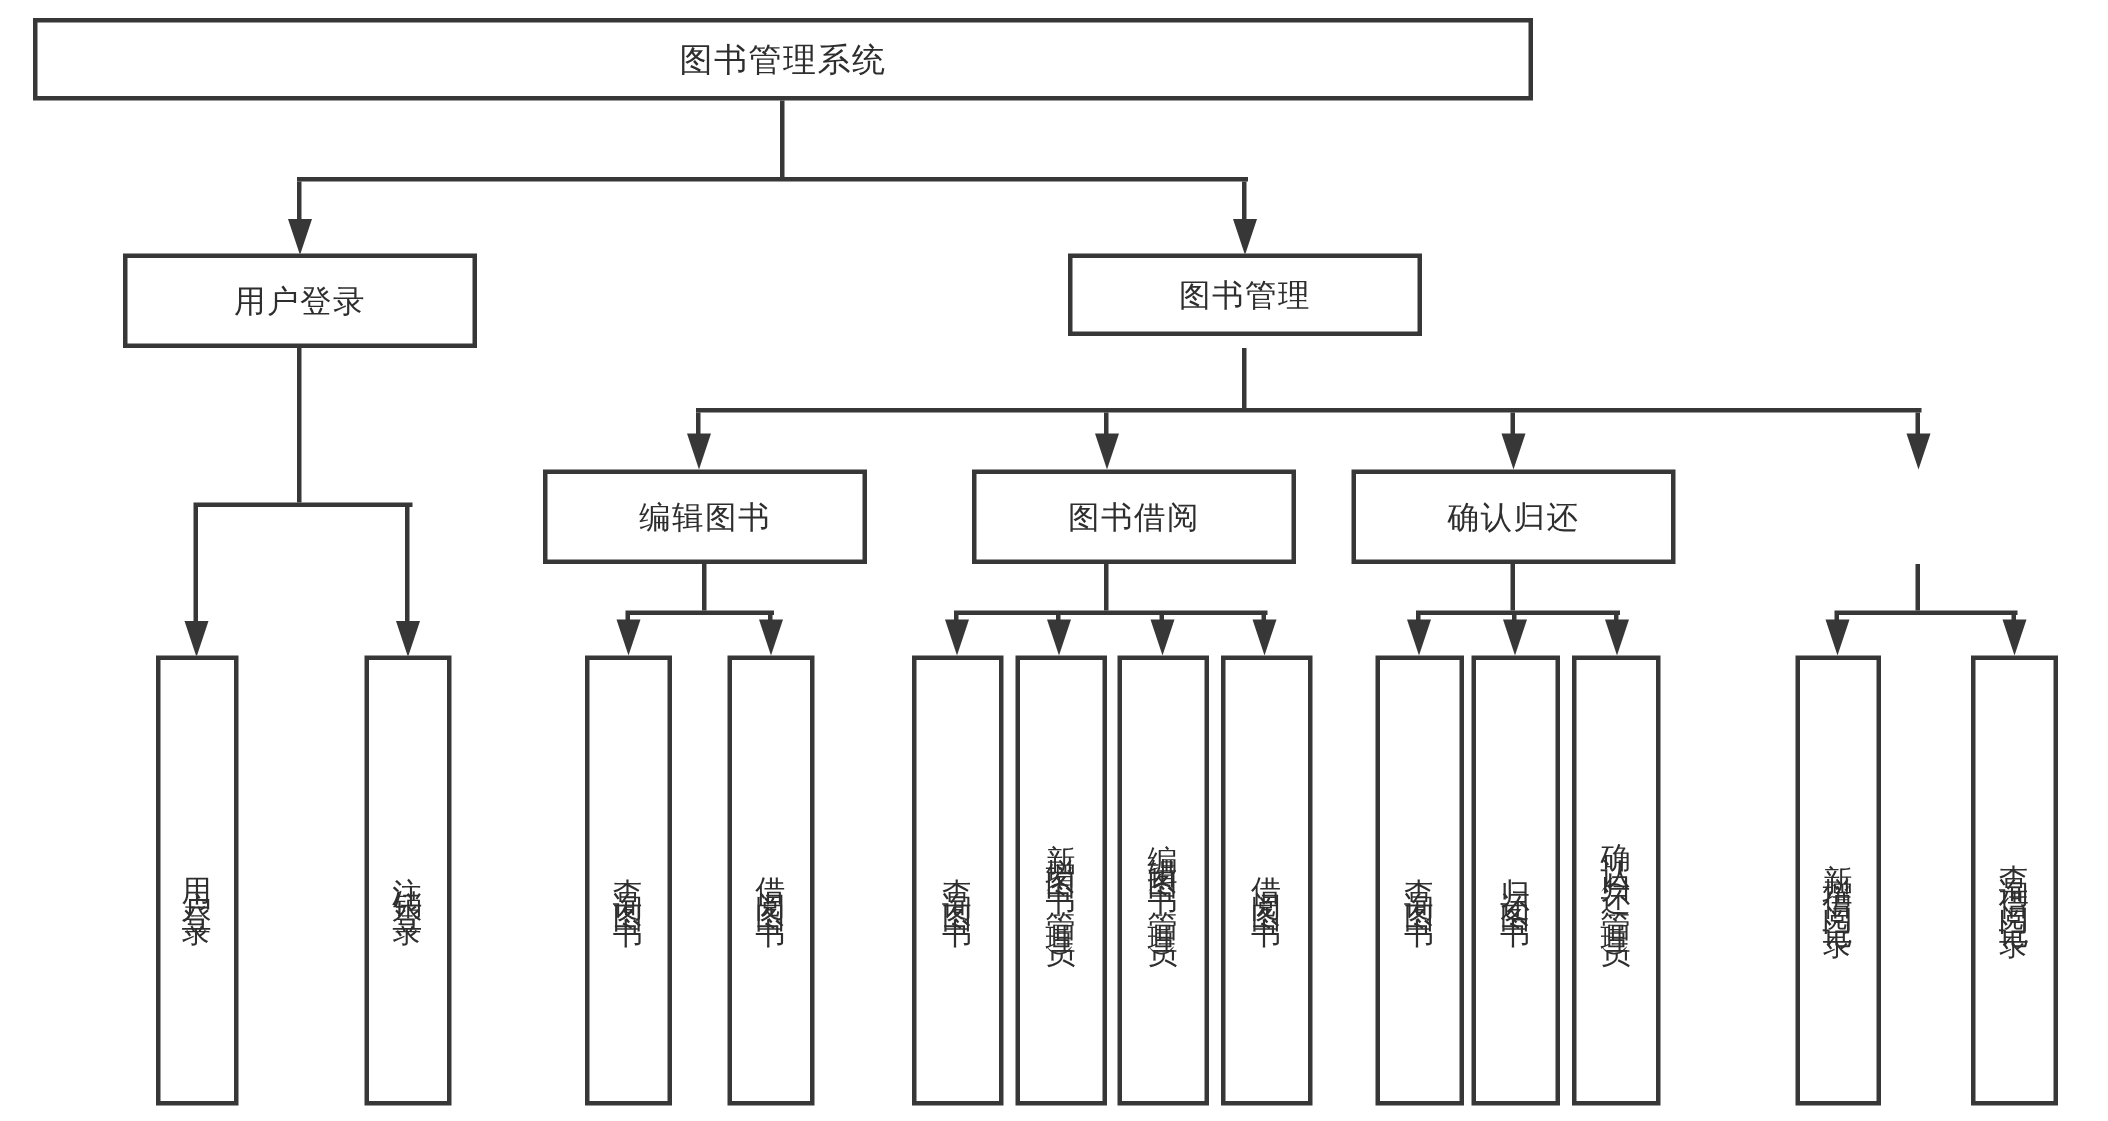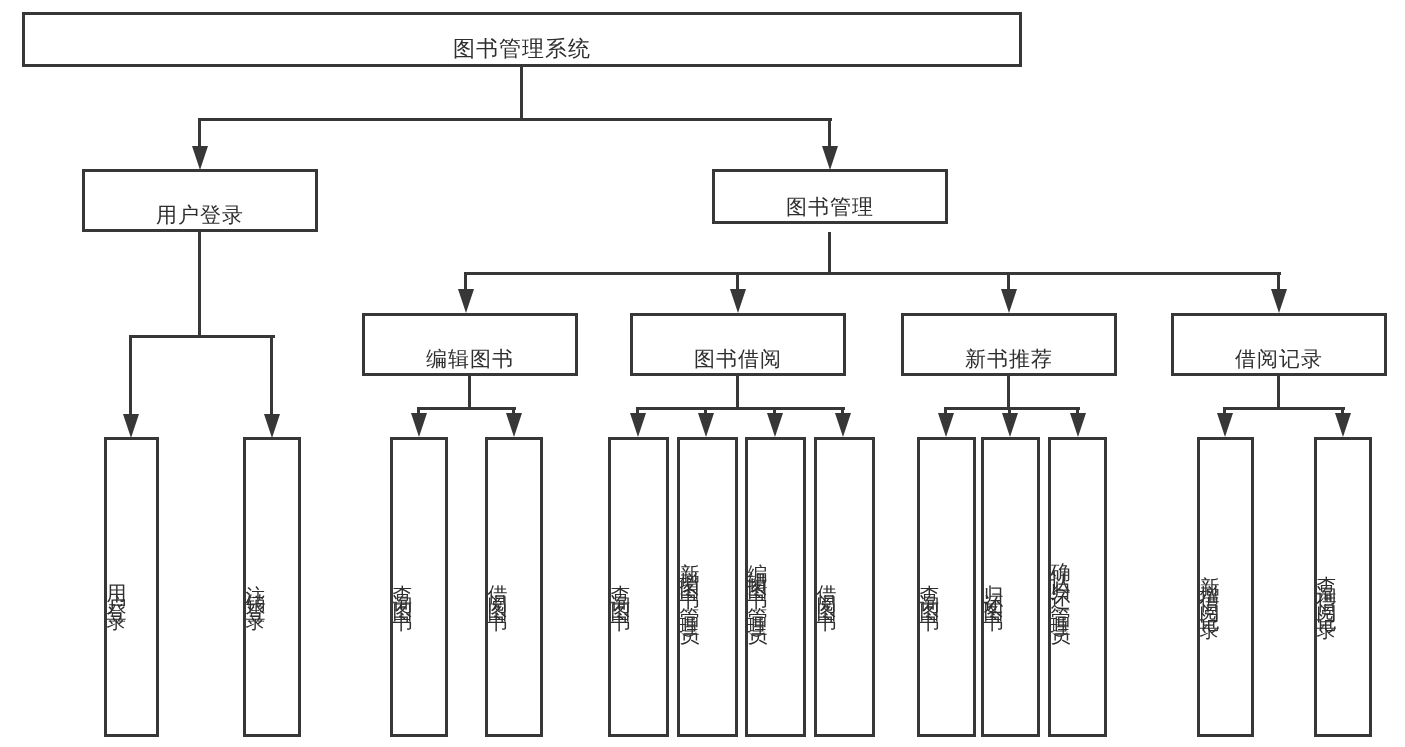--- a/index.html
+++ b/index.html
@@ -17,7 +17,7 @@
     border: 3px solid #373737;
     background: #ffffff;
     display: flex;
-    align-items: flex-end;
+    align-items: center;
     justify-content: center;
     color: #2e2e2e;
     text-align: center;

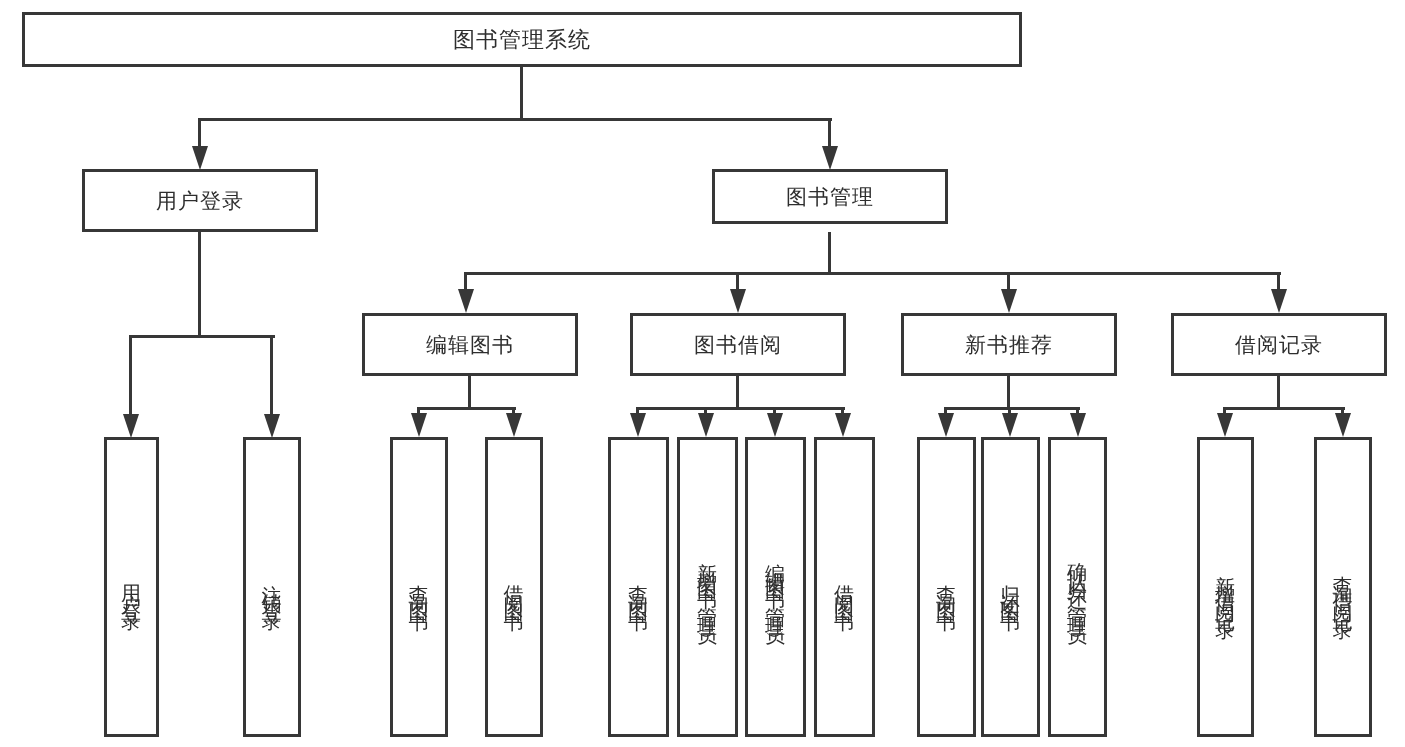--- a/index.html
+++ b/index.html
@@ -95,7 +95,7 @@
   <div class="box hbox" style="left:362px; top:313px; width:216px; height:63px;">
     <span>编辑图书</span>
   </div>
-  <div class="box hbox" style="left:630px; top:313px; width:216px; height:63px;">
+  <div class="box hbox" style="left:648px; top:313px; width:216px; height:63px;">
     <span>图书借阅</span>
   </div>
   <div class="box hbox" style="left:901px; top:313px; width:216px; height:63px;">

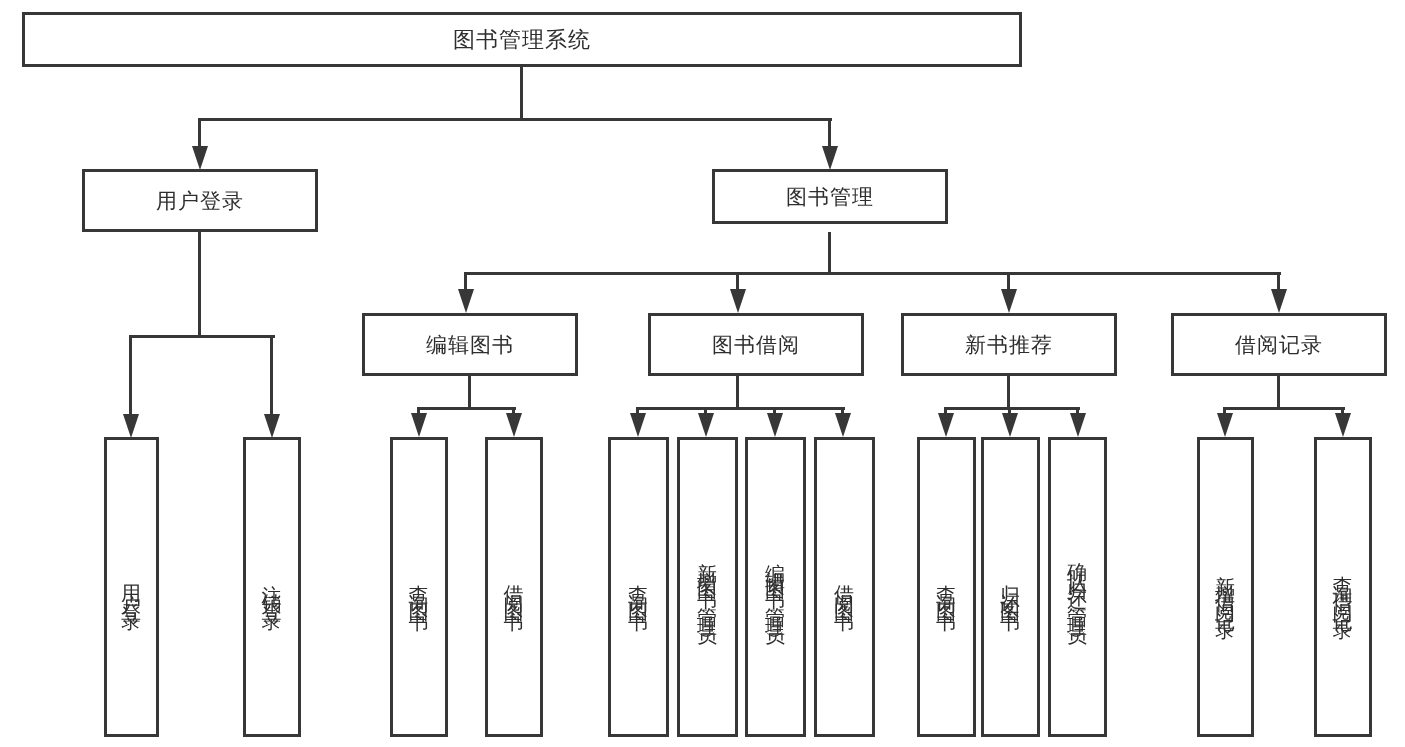--- a/index.html
+++ b/index.html
@@ -99,7 +99,7 @@
     <span>图书借阅</span>
   </div>
   <div class="box hbox" style="left:901px; top:313px; width:216px; height:63px;">
-    <span>新书推荐</span>
+    <span>确认归还</span>
   </div>
   <div class="box hbox" style="left:1171px; top:313px; width:216px; height:63px;">
     <span>借阅记录</span>

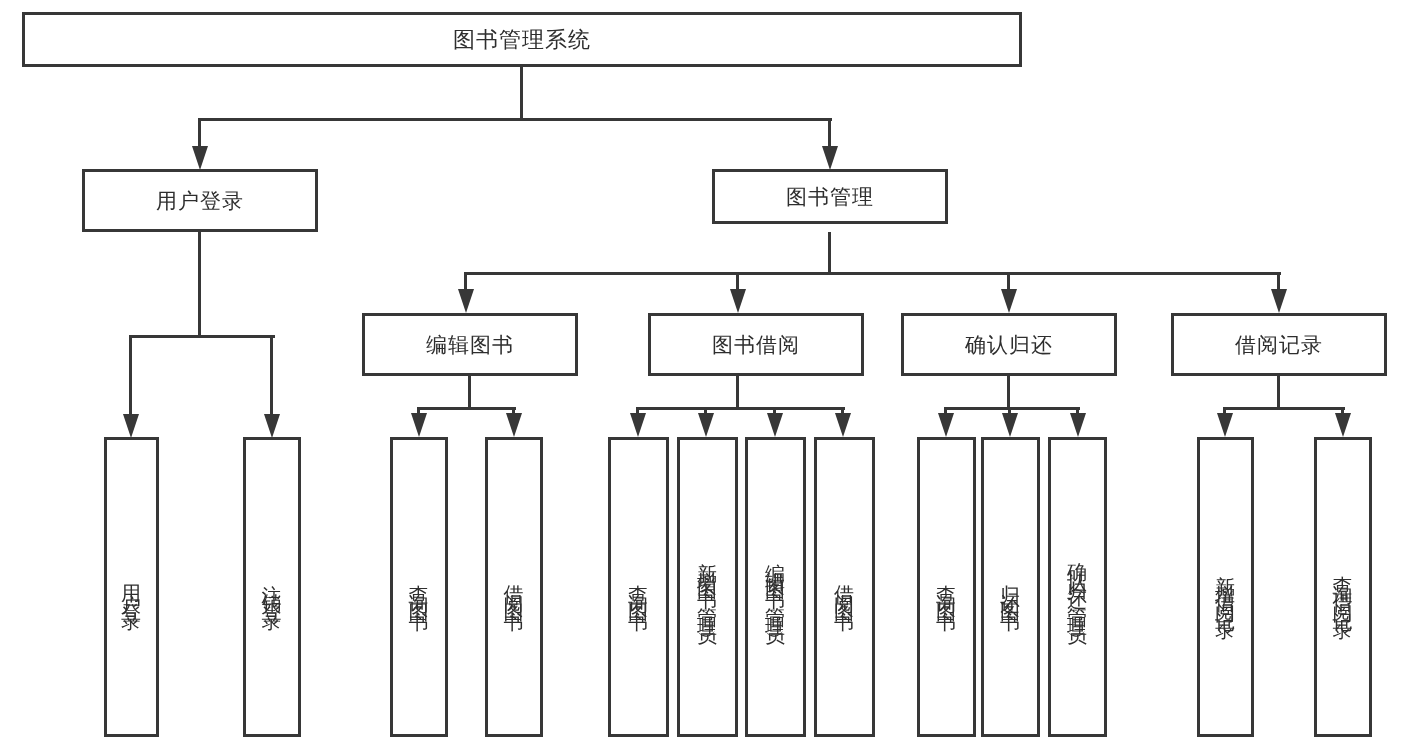--- a/index.html
+++ b/index.html
@@ -101,9 +101,6 @@
   <div class="box hbox" style="left:901px; top:313px; width:216px; height:63px;">
     <span>确认归还</span>
   </div>
-  <div class="box hbox" style="left:1171px; top:313px; width:216px; height:63px;">
-    <span>借阅记录</span>
-  </div>
 
   <div class="vline" style="left:468px; top:376px; height:31px;"></div>
   <div class="hline" style="left:417px; top:407px; width:99px;"></div>

